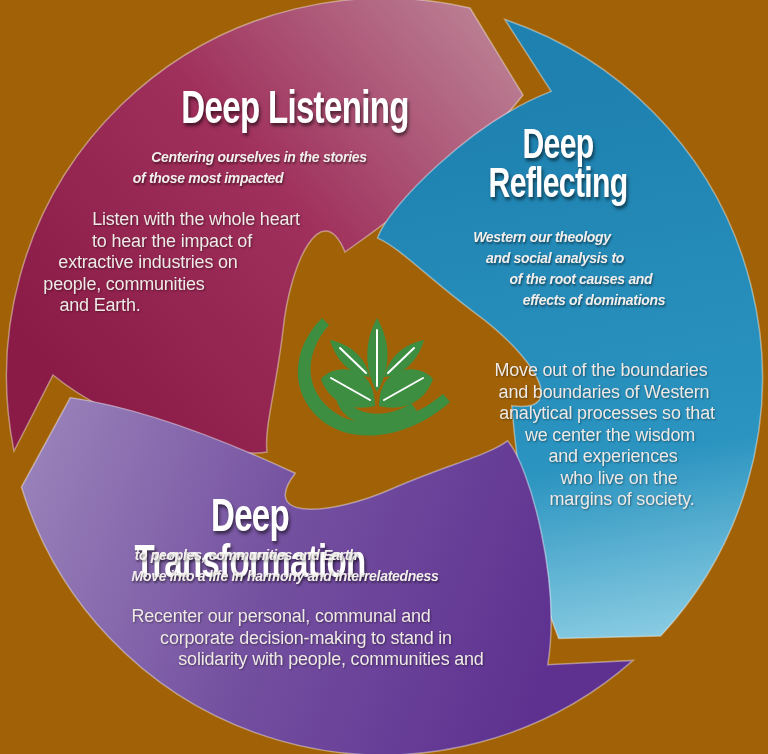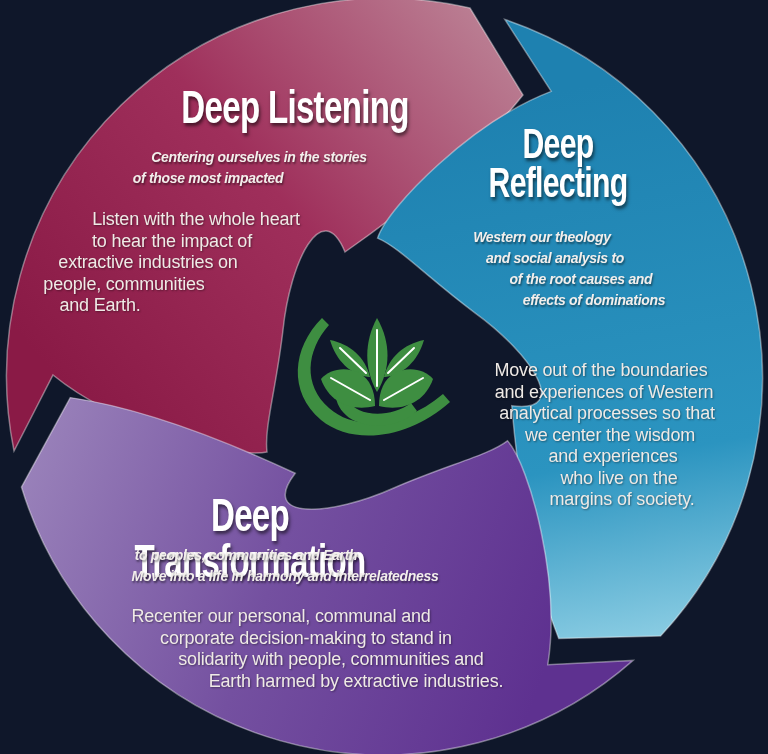--- a/index.html
+++ b/index.html
@@ -4,7 +4,7 @@
 <style>
   html,body { margin:0; padding:0; background:#000; }
   .stage {
-    position:relative; width:768px; height:754px; background:#0f172a;
+    position:relative; width:768px; height:754px; background:#a16207;
     font-family:"Liberation Sans", sans-serif; overflow:hidden;
   }
   svg.shapes { position:absolute; left:0; top:0; }

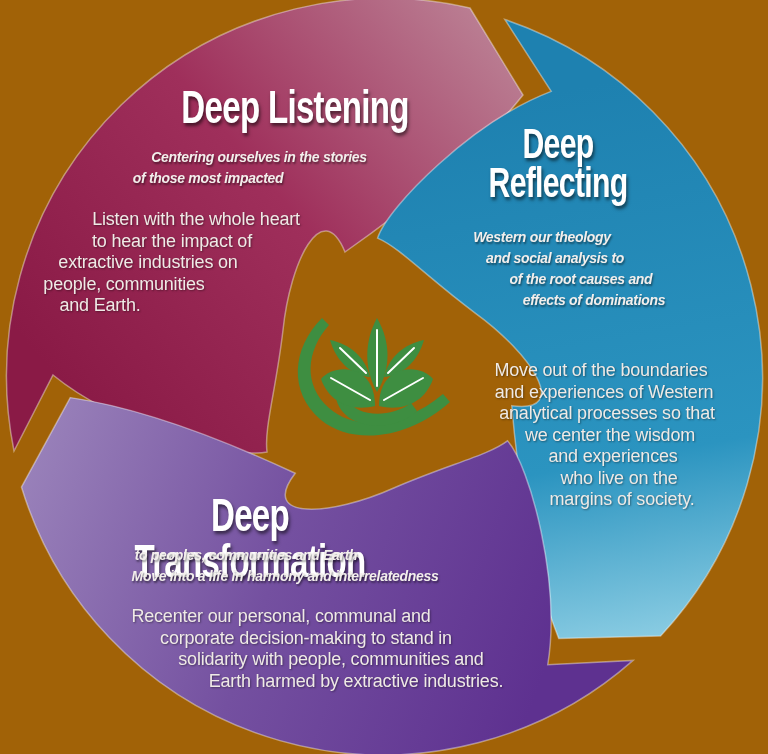--- a/index.html
+++ b/index.html
@@ -114,7 +114,7 @@
     </div>
   <div class="tblock body" id="b-reflecting">
       <div class="line" style="--i: 0;">Move out of the boundaries</div>
-      <div class="line" style="--i: 1;">and experiences of Western</div>
+      <div class="line" style="--i: 1;">and boundaries of Western</div>
       <div class="line" style="--i: 2;">analytical processes so that</div>
       <div class="line" style="--i: 3;">we center the wisdom</div>
       <div class="line" style="--i: 4;">and experiences</div>

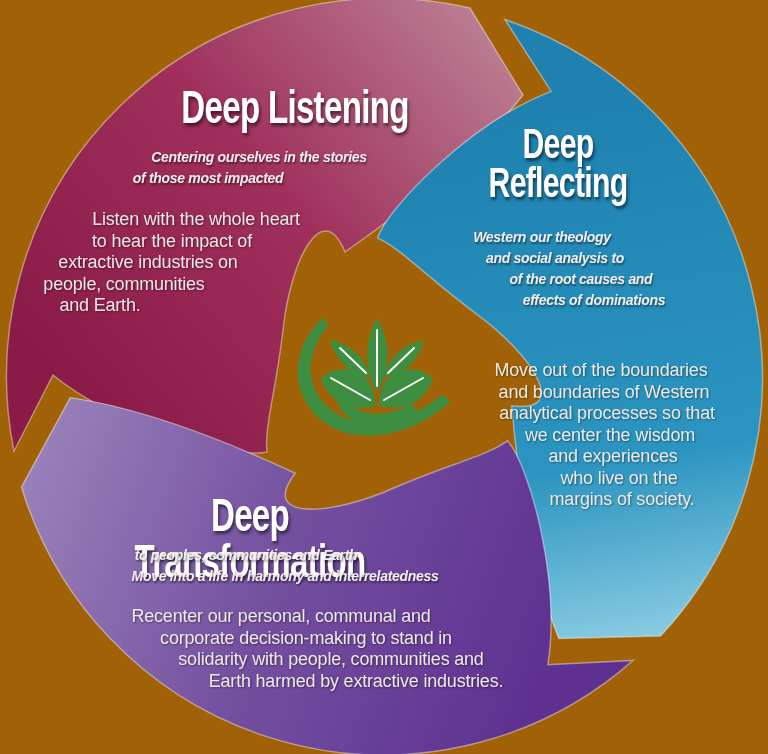--- a/index.html
+++ b/index.html
@@ -133,7 +133,6 @@
       <div class="line" style="--i: 0;">Recenter our personal, communal and</div>
       <div class="line" style="--i: 1;">corporate decision-making to stand in</div>
       <div class="line" style="--i: 2;">solidarity with people, communities and</div>
-      <div class="line" style="--i: 3;">Earth harmed by extractive industries.</div>
     </div>
 
 </div>

